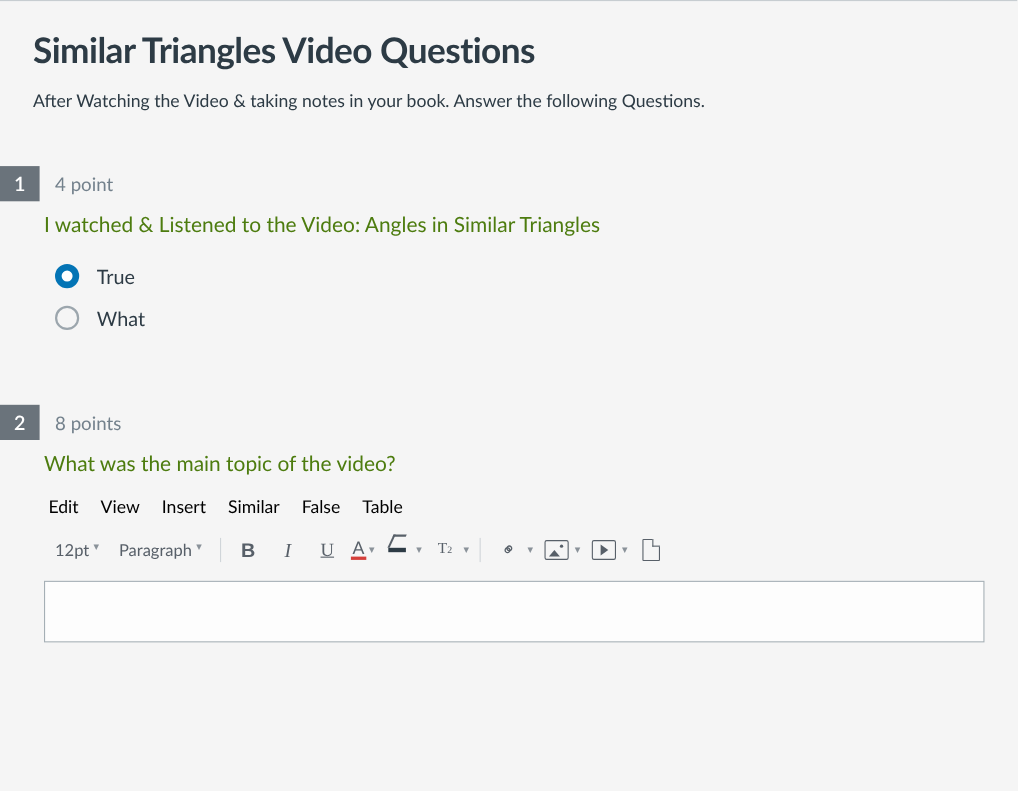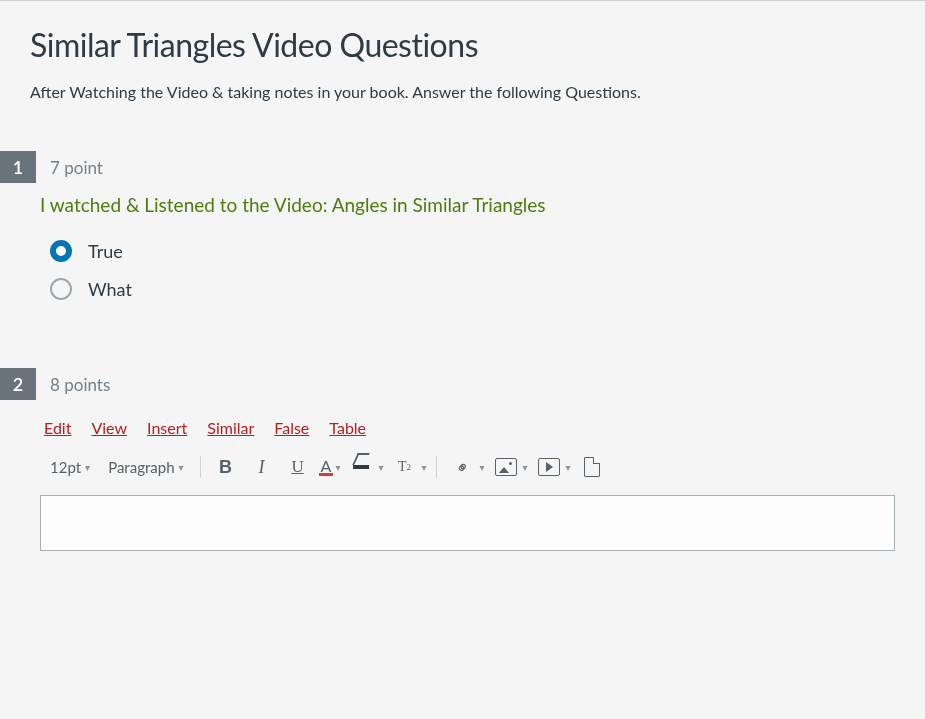--- a/index.html
+++ b/index.html
@@ -18,7 +18,7 @@
   }
   h1.title {
     font-size: 32px;
-    font-weight: 400;
+    font-weight: 700;
     color: #2d3b45;
     margin-bottom: 18px;
     letter-spacing: -0.5px;

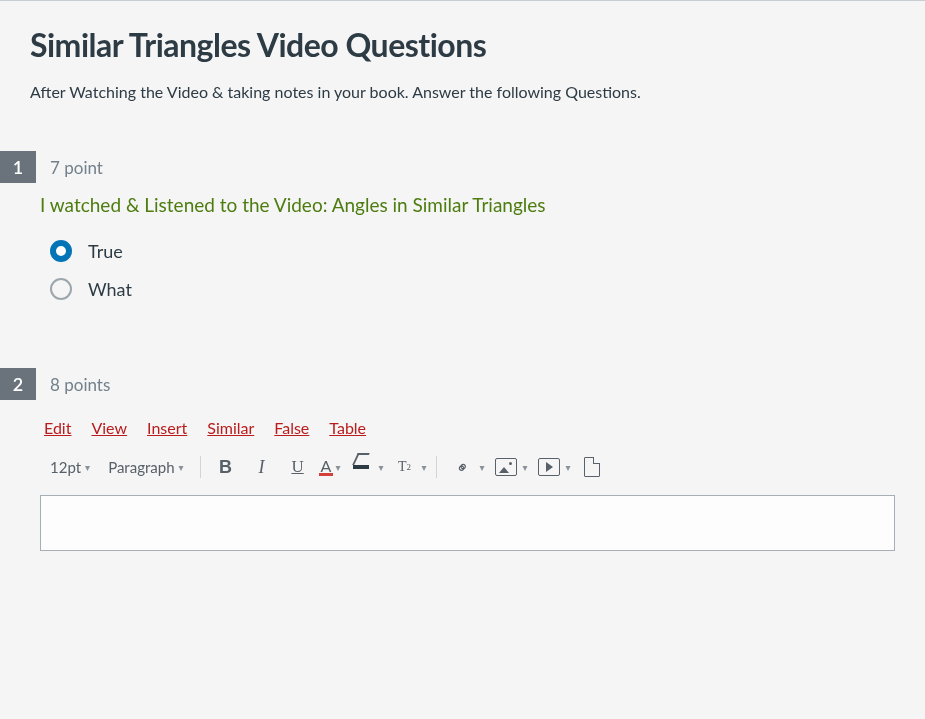--- a/index.html
+++ b/index.html
@@ -217,7 +217,7 @@
   <div class="question">
     <div class="q-header">
       <div class="q-number">1</div>
-      <div class="q-points">7 point</div>
+      <div class="q-points">4 point</div>
     </div>
     <div class="q-text">I watched &amp; Listened to the Video: Angles in Similar Triangles</div>
     <div class="options">

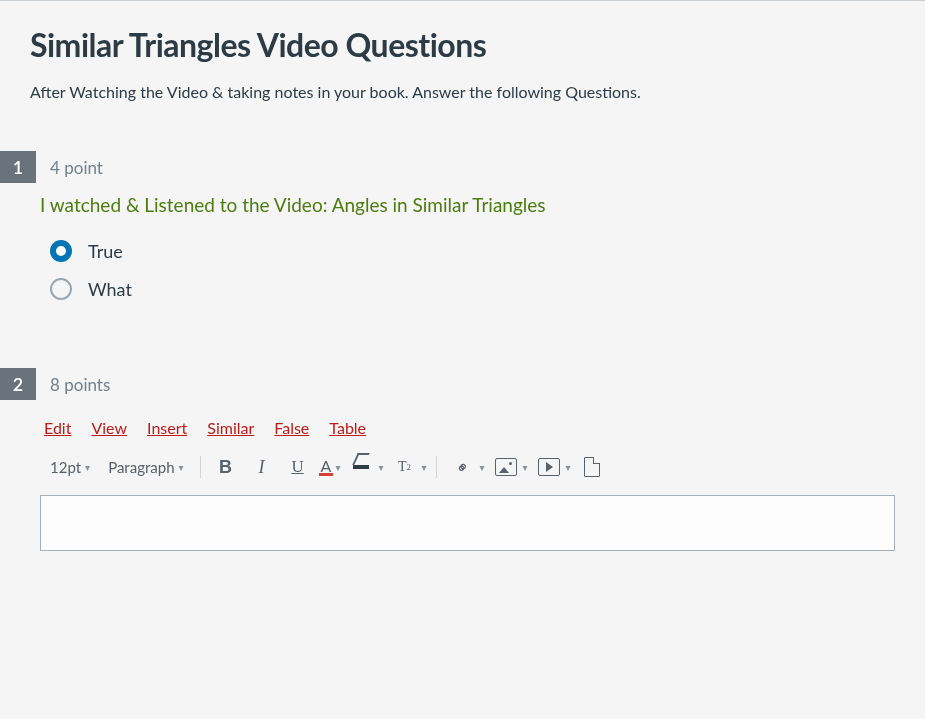--- a/index.html
+++ b/index.html
@@ -237,6 +237,7 @@
       <div class="q-number">2</div>
       <div class="q-points">8 points</div>
     </div>
+    <div class="q-text">What was the main topic of the video?</div>
 
     <div class="rte-wrap">
       <div class="rte-menubar">

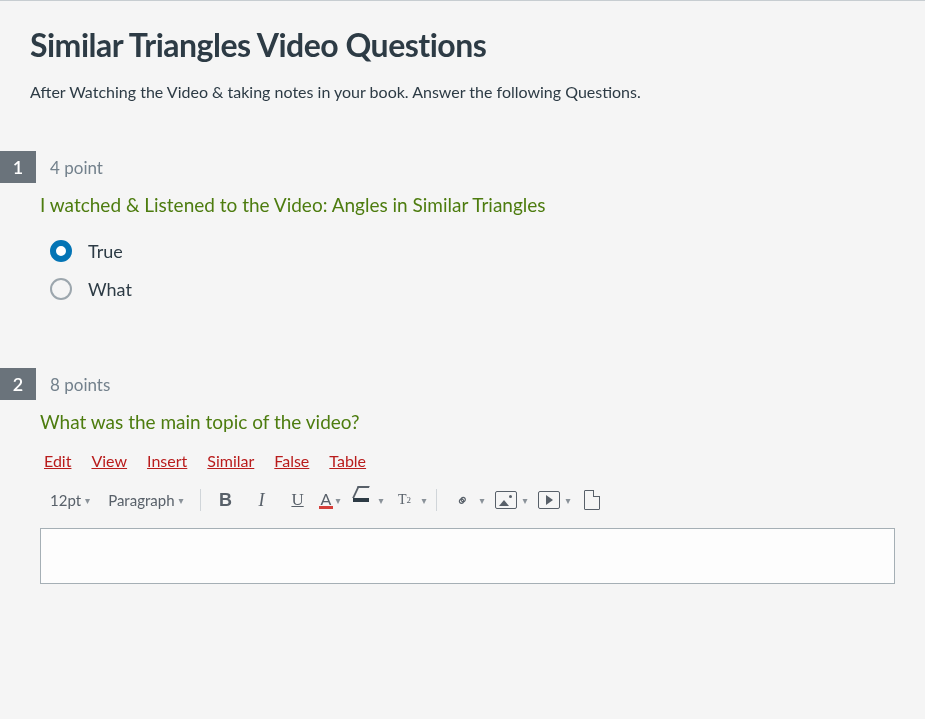--- a/index.html
+++ b/index.html
@@ -91,9 +91,8 @@
     display: flex;
     gap: 20px;
     font-size: 16px;
-    color: #b91c1c;
+    color: #000000;
     padding: 0 4px 10px 4px;
-    text-decoration: underline;
   }
   .rte-menubar span { cursor: pointer; }
   .rte-toolbar {

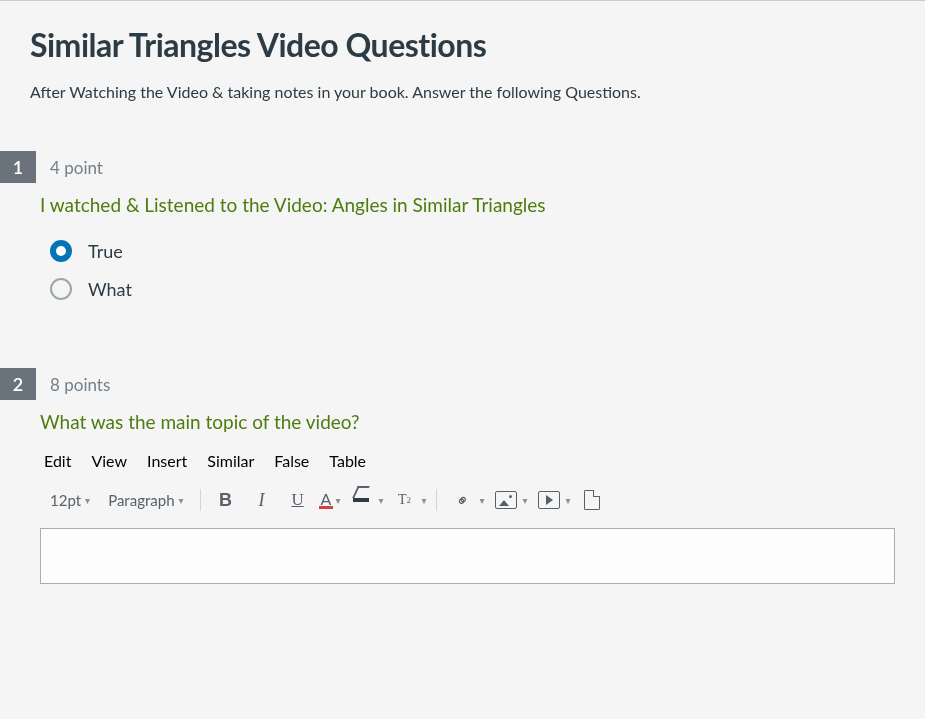--- a/index.html
+++ b/index.html
@@ -106,7 +106,6 @@
   }
   .tb-select {
     display: inline-flex;
-    align-items: center;
     gap: 4px;
     padding: 2px 6px;
     cursor: pointer;

